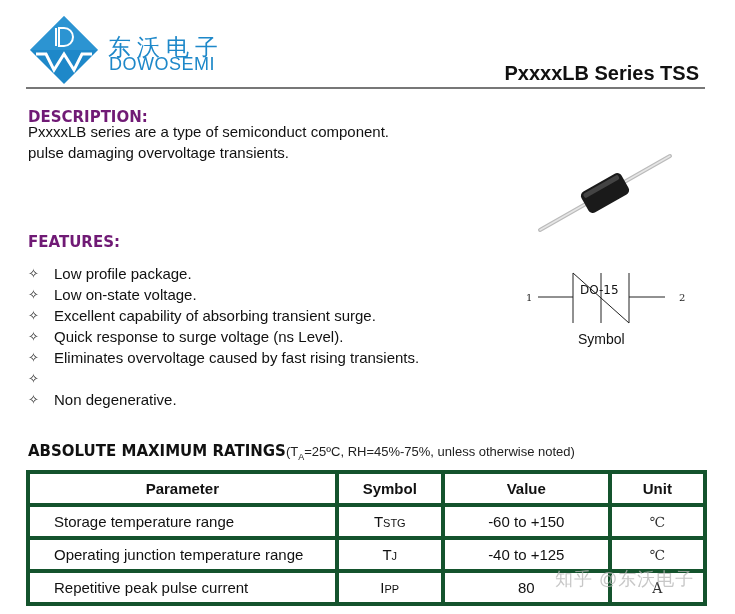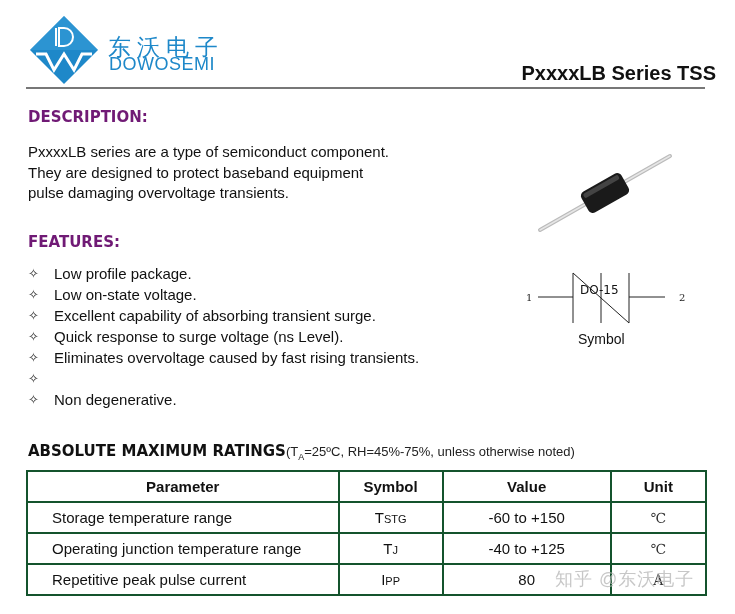--- a/index.html
+++ b/index.html
@@ -7,7 +7,7 @@
   .logo { position:absolute; left:28px; top:14px; width:72px; height:72px; }
   .logo-cn { position:absolute; left:108px; top:24px; font-family:"DejaVu Serif", serif; font-size:23px; color:#1e88c9; letter-spacing:6px;margin-top:8px; }
   .logo-en { position:absolute; left:109px; top:54px; font-size:18px; color:#1e88c9; letter-spacing:0.5px; }
-  .doc-title { position:absolute; right:19px; top:62px; font-size:20px; font-weight:bold; color:#111; }
+  .doc-title { position:absolute; right:36px; top:62px; font-size:20px; font-weight:bold; color:#111; }
   .header-rule { position:absolute; left:26px; top:87px; width:679px; height:2px; background:#777; }
   .h-section { position:absolute; left:28px; font-family:"DejaVu Sans", sans-serif; font-weight:bold; font-size:15px; color:#701a75; }
   .desc { position:absolute; left:28px; top:142px; font-size:15px; line-height:20.5px; }

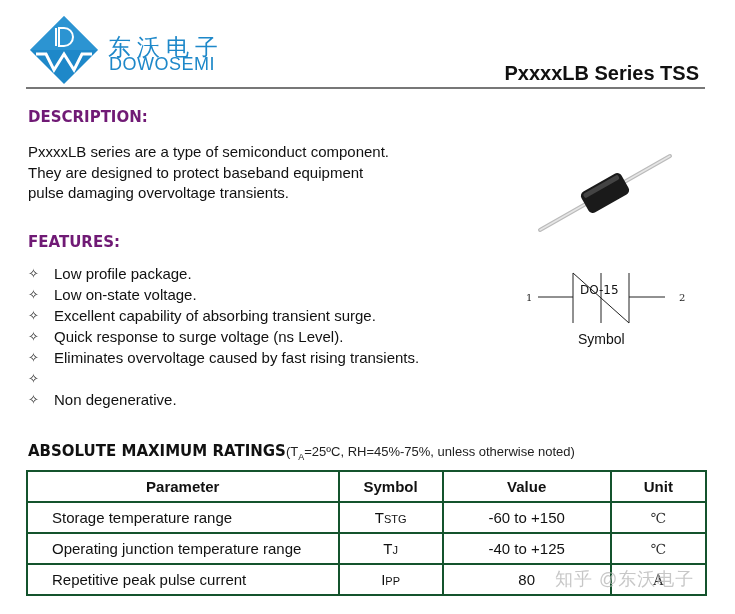--- a/index.html
+++ b/index.html
@@ -10,7 +10,7 @@
   .doc-title { position:absolute; right:36px; top:62px; font-size:20px; font-weight:bold; color:#111; }
   .header-rule { position:absolute; left:26px; top:87px; width:679px; height:2px; background:#777; }
   .h-section { position:absolute; left:28px; font-family:"DejaVu Sans", sans-serif; font-weight:bold; font-size:15px; color:#701a75; }
-  .desc { position:absolute; left:28px; top:142px; font-size:15px; line-height:20.5px; }
+  .desc { position:absolute; left:28px; top:122px; font-size:15px; line-height:20.5px; }
   .desc div { white-space:nowrap; }
   .features { position:absolute; left:28px; top:263px; font-size:15px; line-height:21px; margin:0; padding:0; list-style:none; }
   .features li { white-space:nowrap; display:flex; align-items:center; }

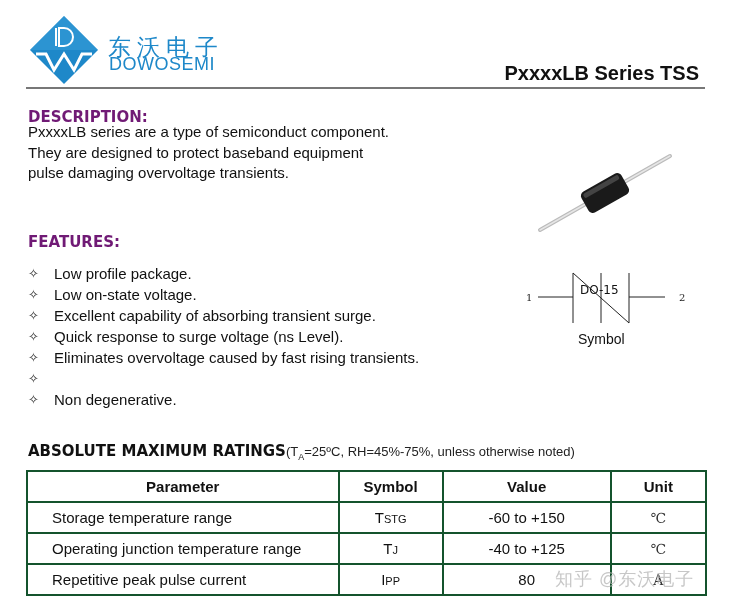--- a/index.html
+++ b/index.html
@@ -48,7 +48,6 @@
 <div class="h-section" style="top:108px;">DESCRIPTION:</div>
 <div class="desc">
   <div>PxxxxLB series are a type of semiconduct component.</div>
-  <div>They are designed to protect baseband equipment</div>
   <div>pulse damaging overvoltage transients.</div>
 </div>
 

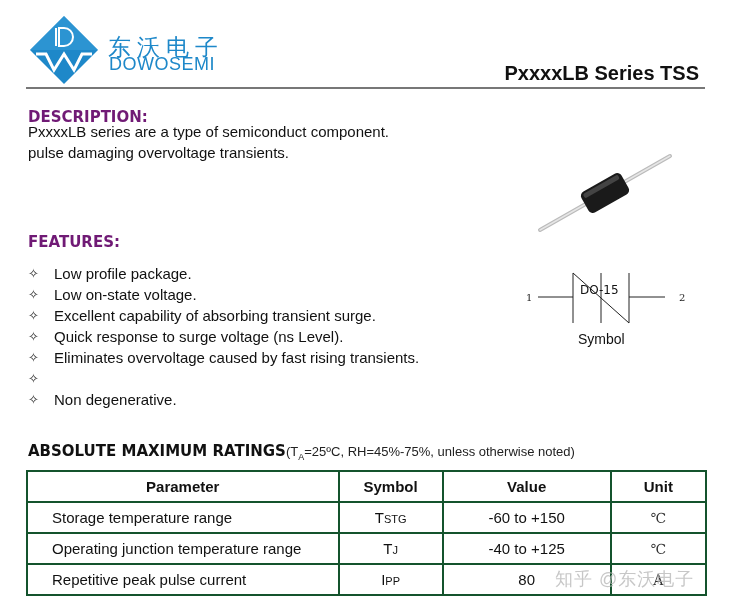--- a/index.html
+++ b/index.html
@@ -24,7 +24,7 @@
   .ratings-title .cond { font-size:13px; color:#222; }
   .ratings-title sub { font-size:9px; }
   table.ratings { position:absolute; left:26px; top:470px; width:681px; border-collapse:collapse; font-size:15px; }
-  table.ratings th, table.ratings td { border:2px solid #14532d; height:29px; padding:0 24px; }
+  table.ratings th, table.ratings td { border:4px solid #14532d; height:29px; padding:0 24px; }
   table.ratings th { font-weight:bold; text-align:center; }
   table.ratings td.c { text-align:center; }
   table.ratings td.unit { text-align:center; font-family:"DejaVu Serif", serif; font-size:14px; color:#333; }

